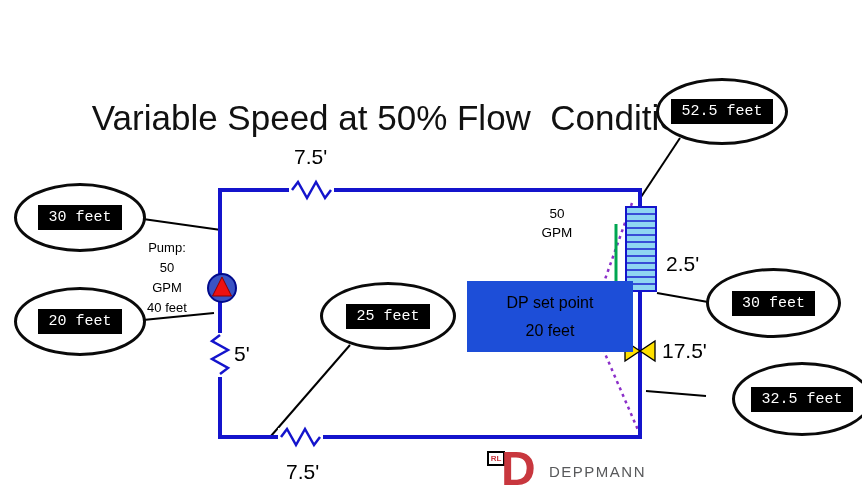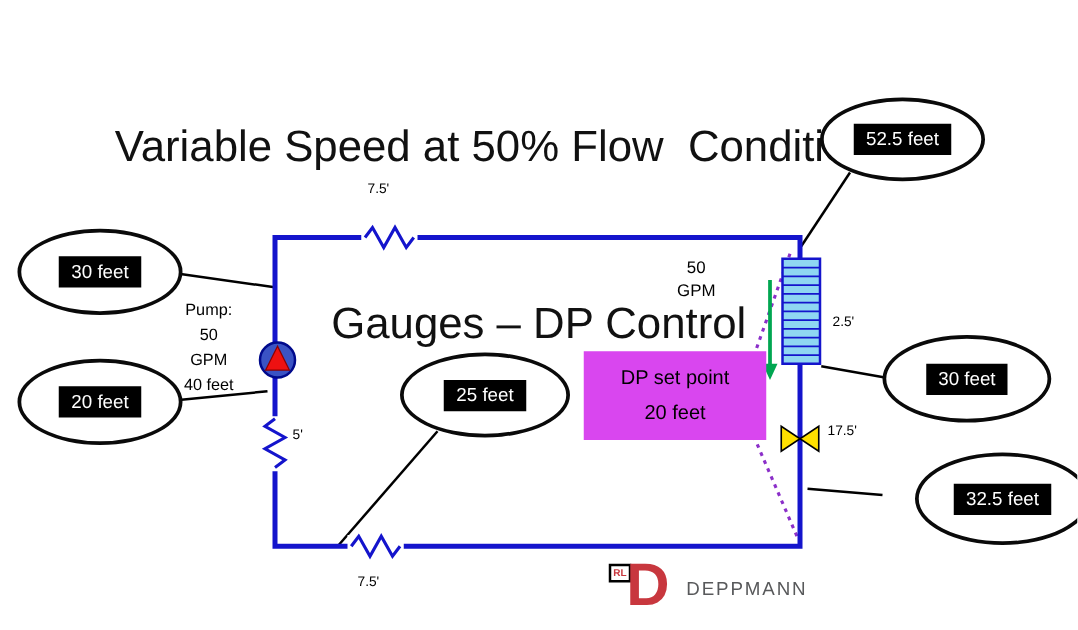--- a/index.html
+++ b/index.html
@@ -20,7 +20,7 @@
     box-sizing:border-box;
   }
   .callout-label {
-    background:#000; color:#fff; font-family:Liberation Sans, sans-serif;
+    background:#000; color:#fff; font-family:Liberation Mono, monospace;
     font-size:15px; padding:4px 10px; white-space:nowrap;
   }
 

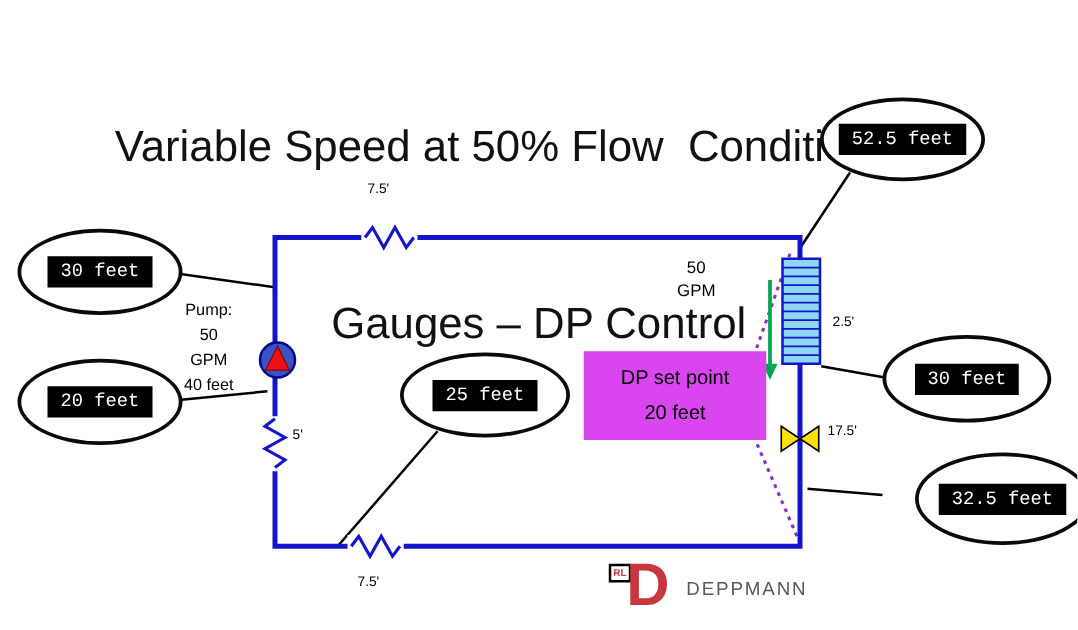--- a/index.html
+++ b/index.html
@@ -24,7 +24,7 @@
     font-size:15px; padding:4px 10px; white-space:nowrap;
   }
 
-  .pipe-label { position:absolute; font-size:11px; color:#000; white-space:nowrap;text-align:center; }
+  .pipe-label { position:absolute; font-size:21px; color:#000; white-space:nowrap;text-align:center; }
 
   .pump-info {
     position:absolute; left:136px; top:238px; width:62px;

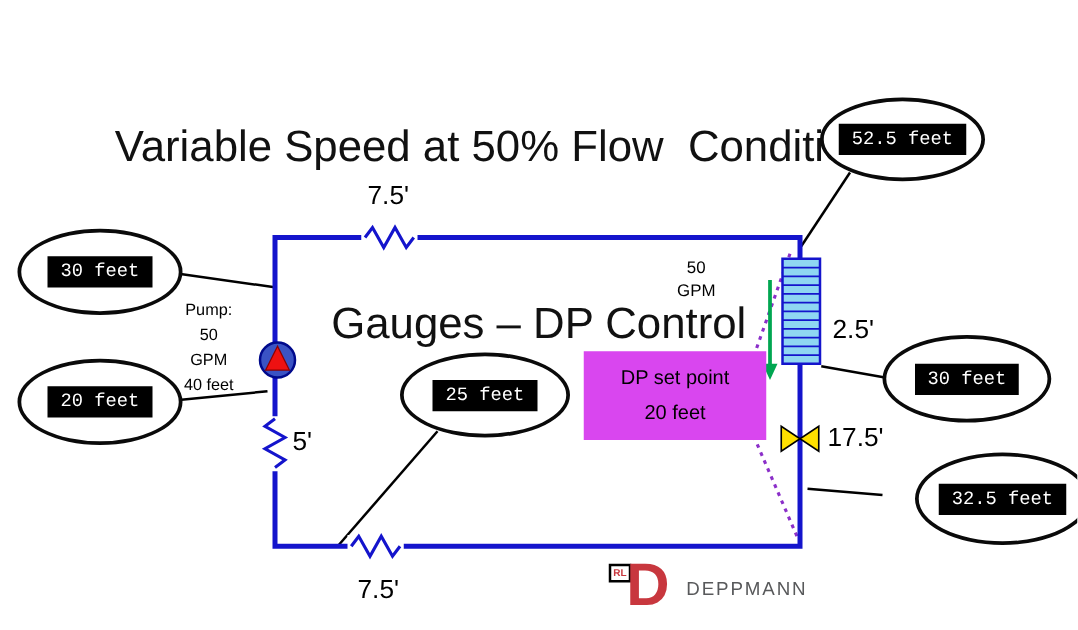--- a/index.html
+++ b/index.html
@@ -63,7 +63,6 @@
 
   <div class="title">
     <div>Variable Speed at 50% Flow  Condition with</div>
-    <div>Gauges – DP Control</div>
   </div>
 
   <svg class="layer" viewBox="0 0 862 504">

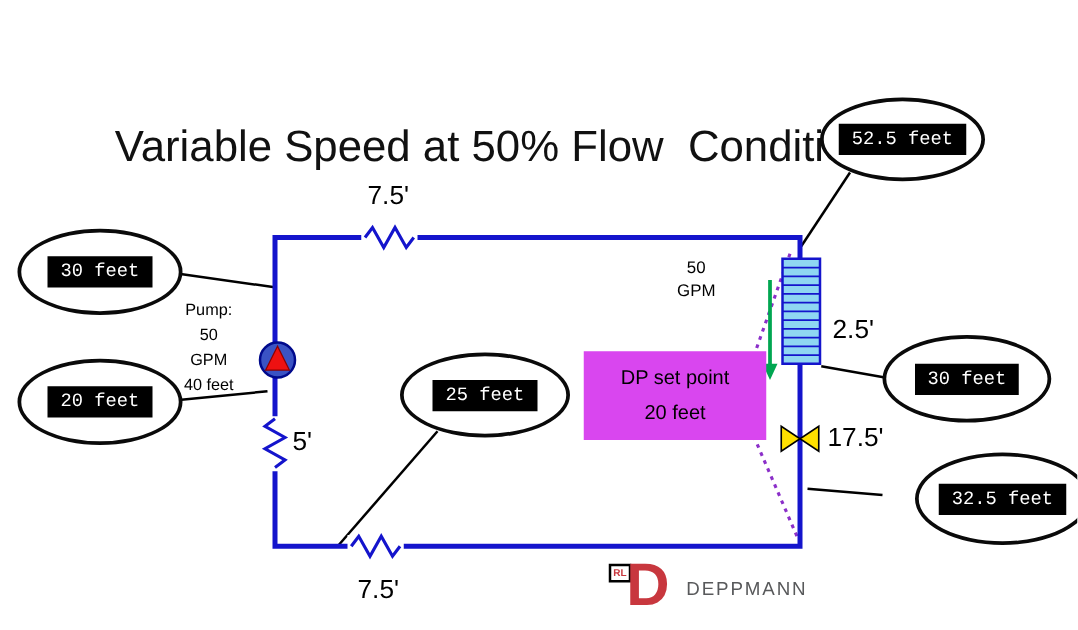--- a/index.html
+++ b/index.html
@@ -35,8 +35,8 @@
     font-size:13.5px; line-height:19px; text-align:center; color:#000;
   }
   .dp-box {
-    position:absolute; left:467px; top:281px; width:146px; height:71px;
-    background:#d946ef; display:flex; flex-direction:column; align-items:center;
+    position:absolute; left:467px; top:281px; width:166px; height:71px;
+    background:#1d4ed8; display:flex; flex-direction:column; align-items:center;
     justify-content:center; gap:10px; font-size:16px; color:#000;
   }
 

